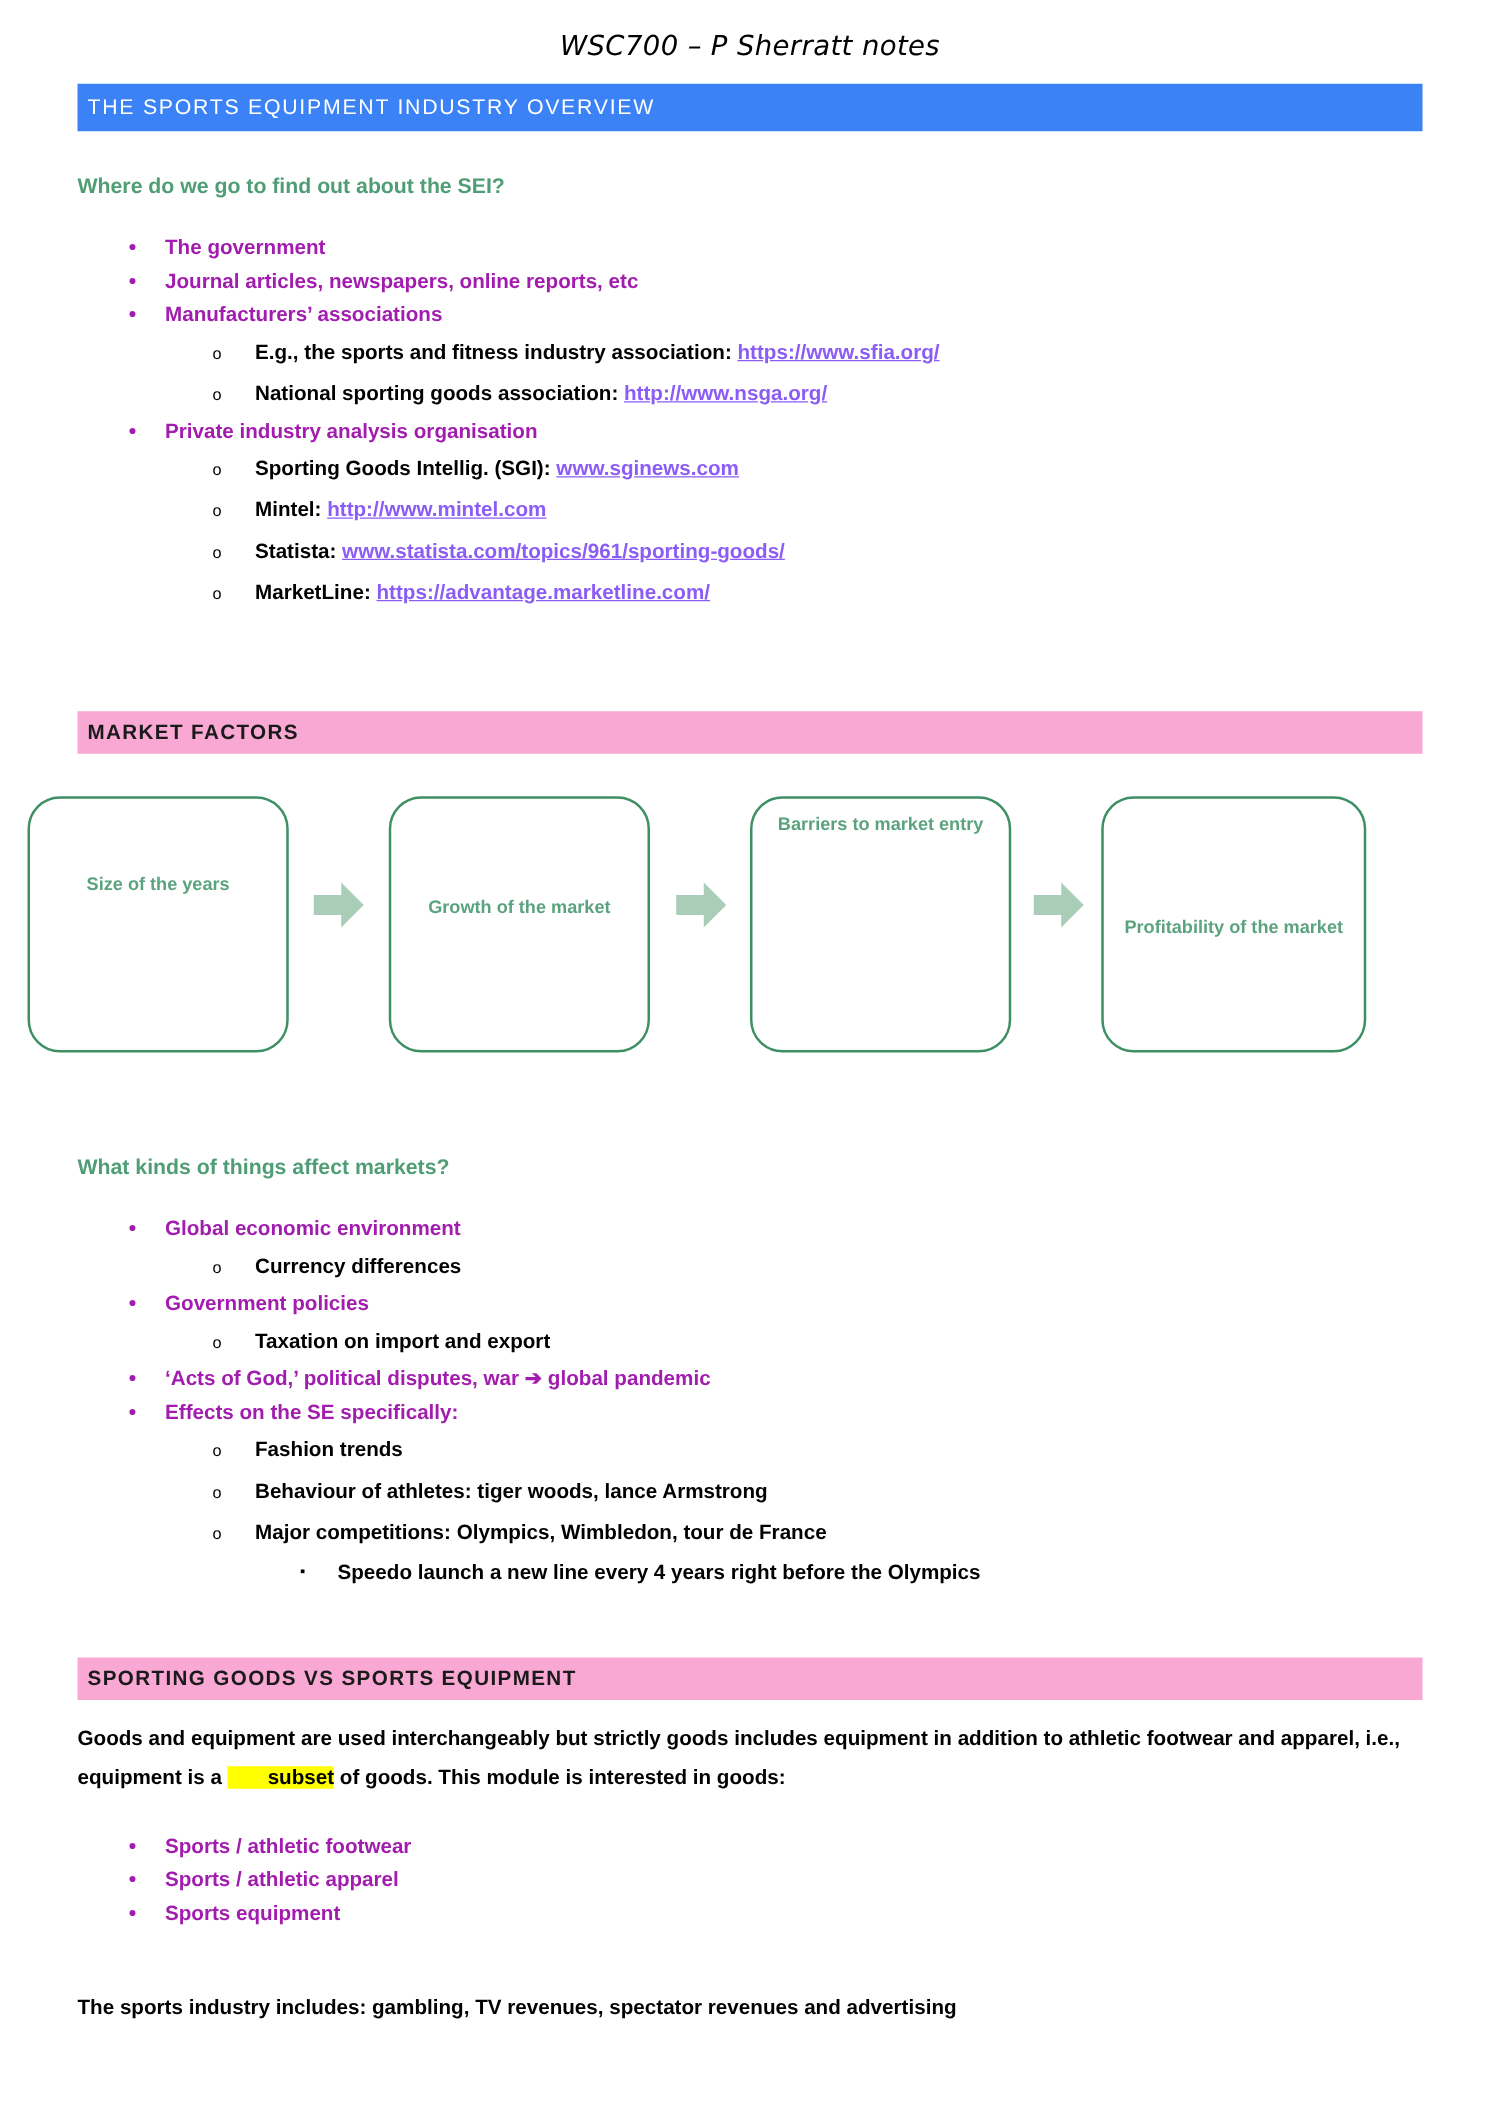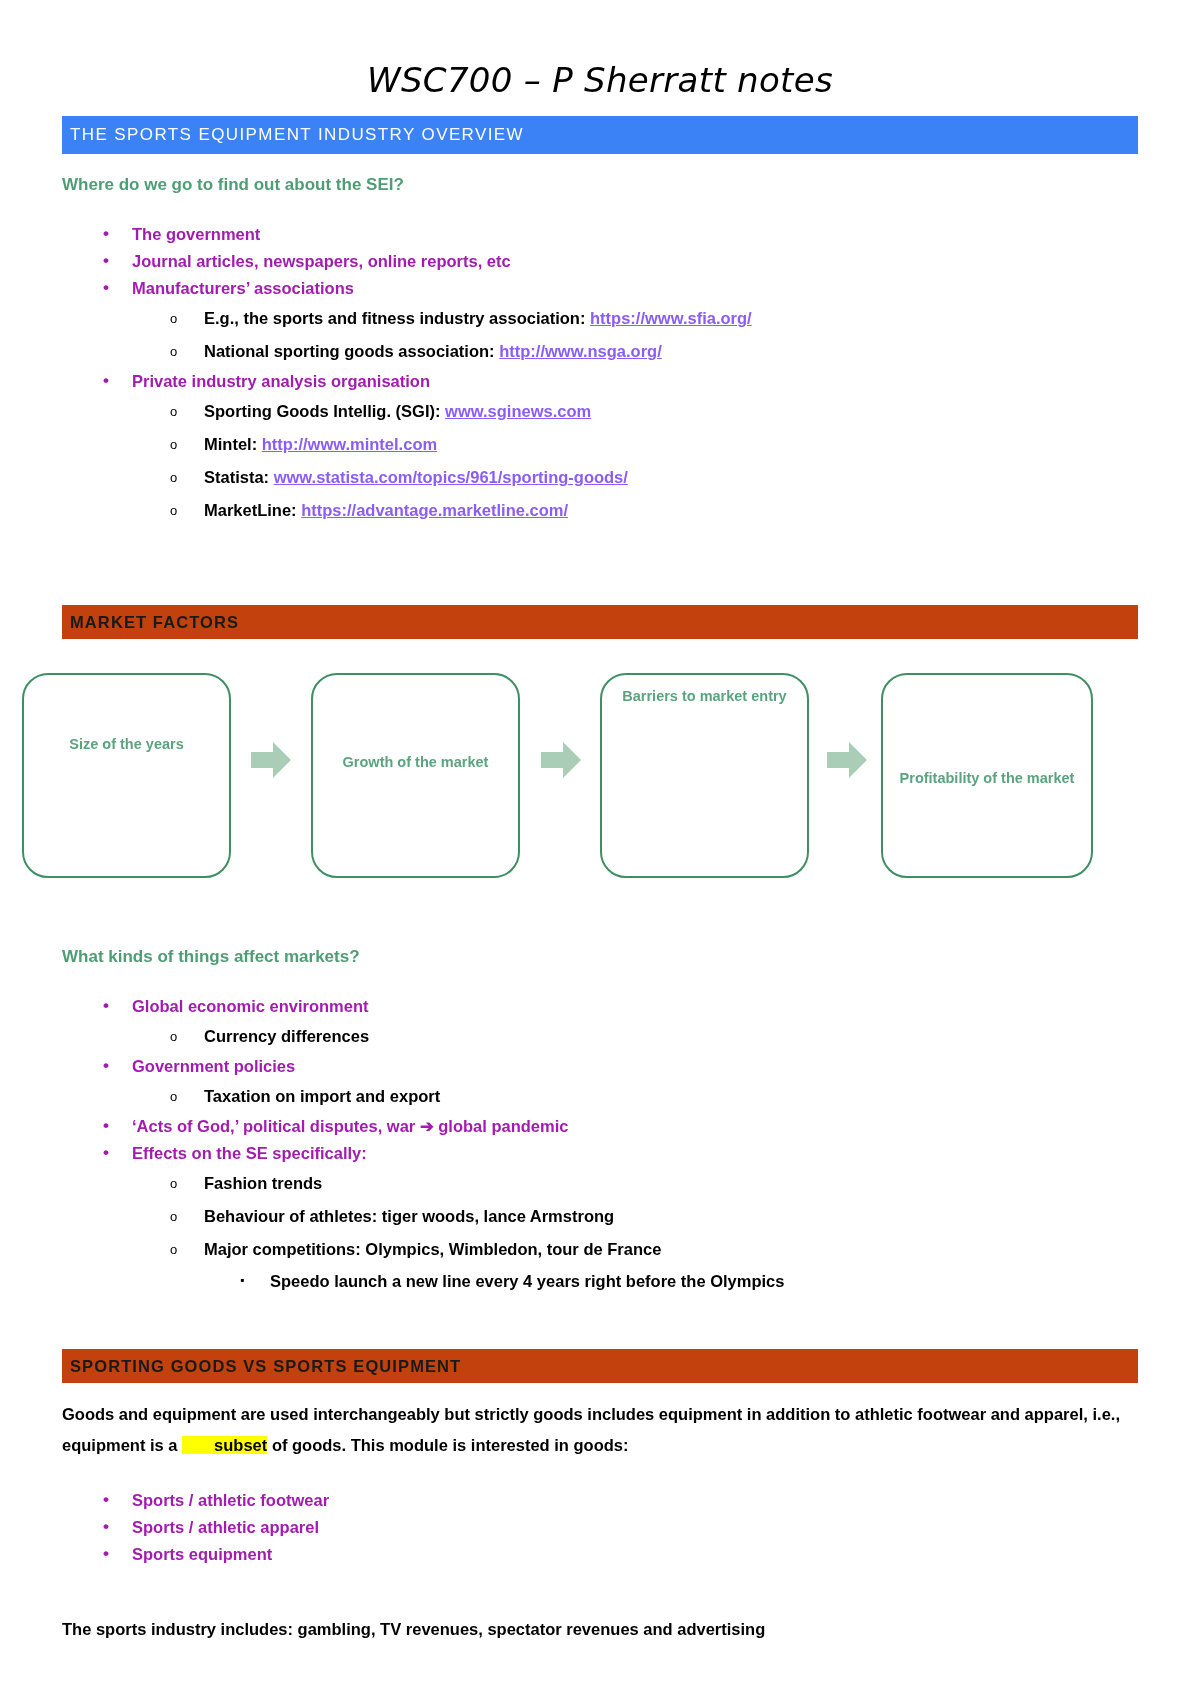--- a/index.html
+++ b/index.html
@@ -30,12 +30,12 @@
     text-align: center;
     font-family: "DejaVu Sans", sans-serif;
     font-style: italic;
-    font-size: 34px;
+    font-size: 22px;
     font-weight: 400;
     letter-spacing: 0.3px;
     color: #000;
     margin: 0;
-    padding-top: 62px;
+    padding-top: 26px;
     padding-bottom: 0;
     line-height: 1.1;
   }

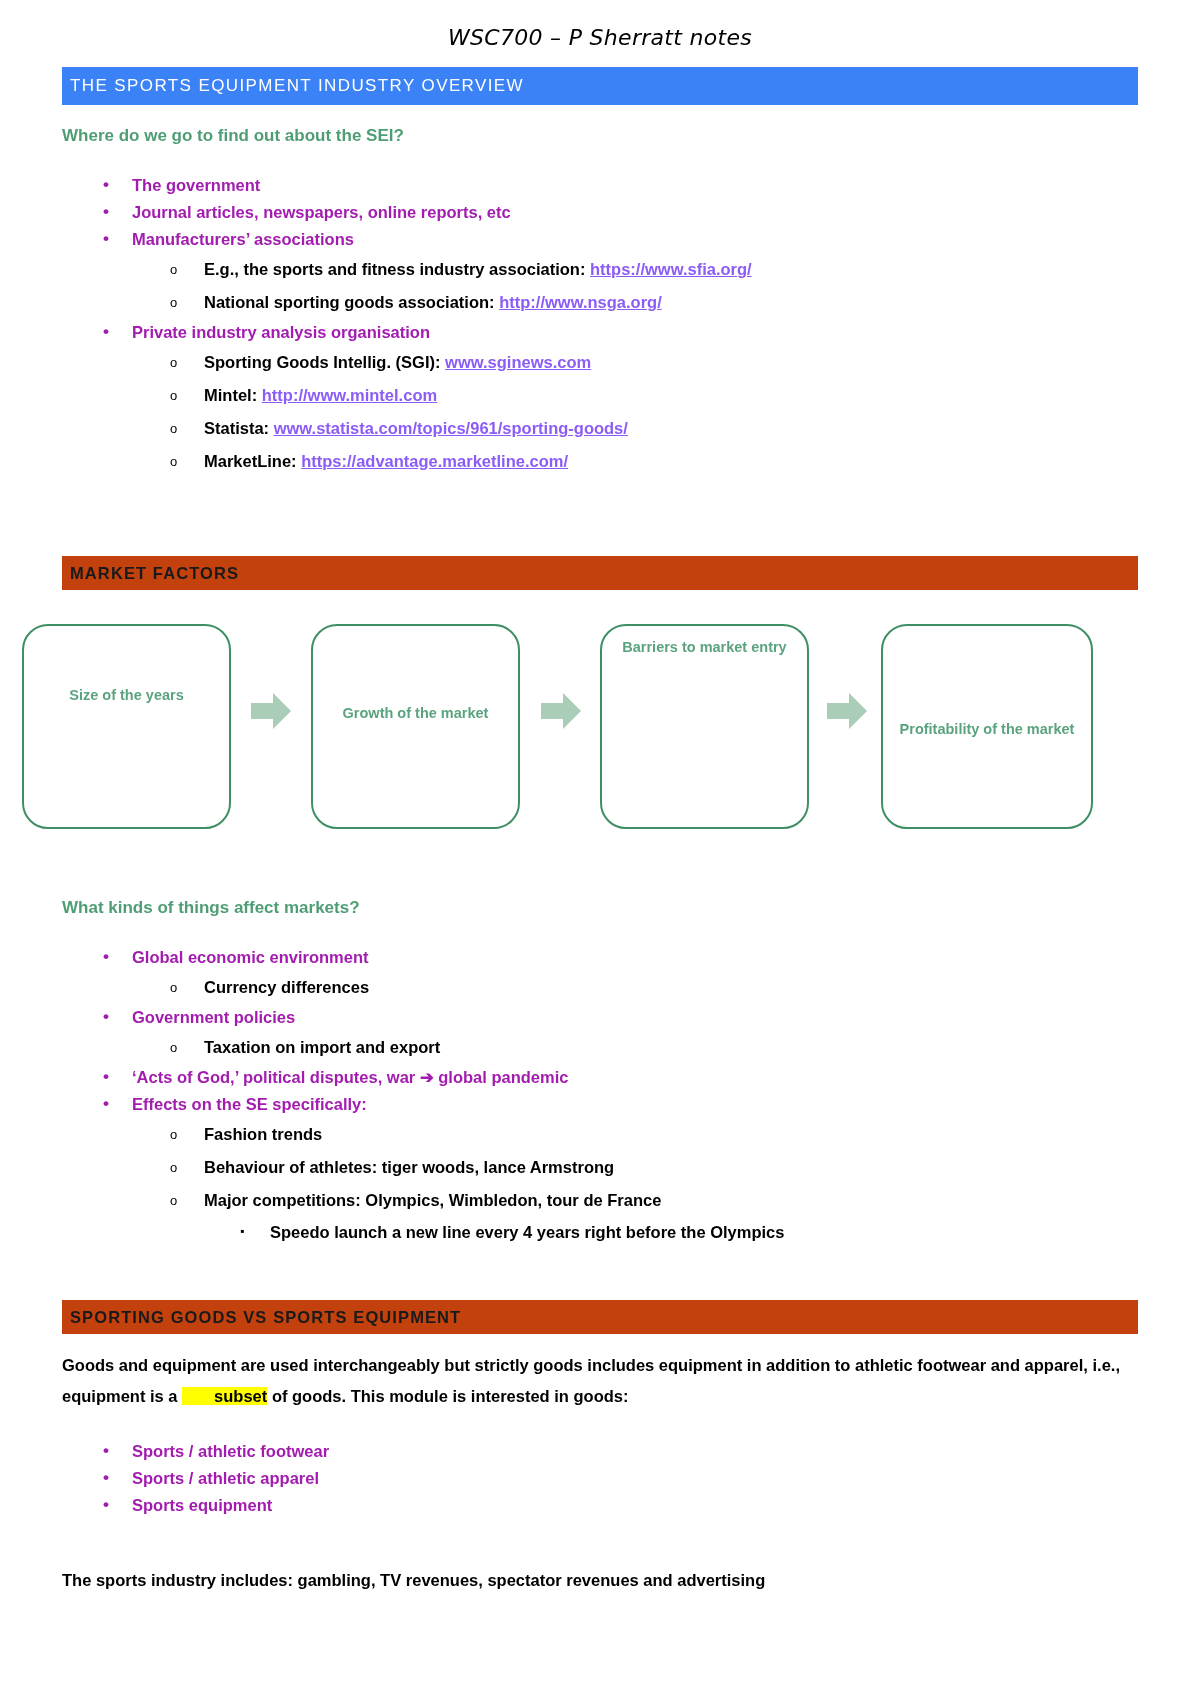--- a/index.html
+++ b/index.html
@@ -73,7 +73,7 @@
     font-size: 17px;
     font-weight: 600;
     margin: 0 0 0 62px;
-    padding-top: 21px;
+    padding-top: 34px;
   }
 
   

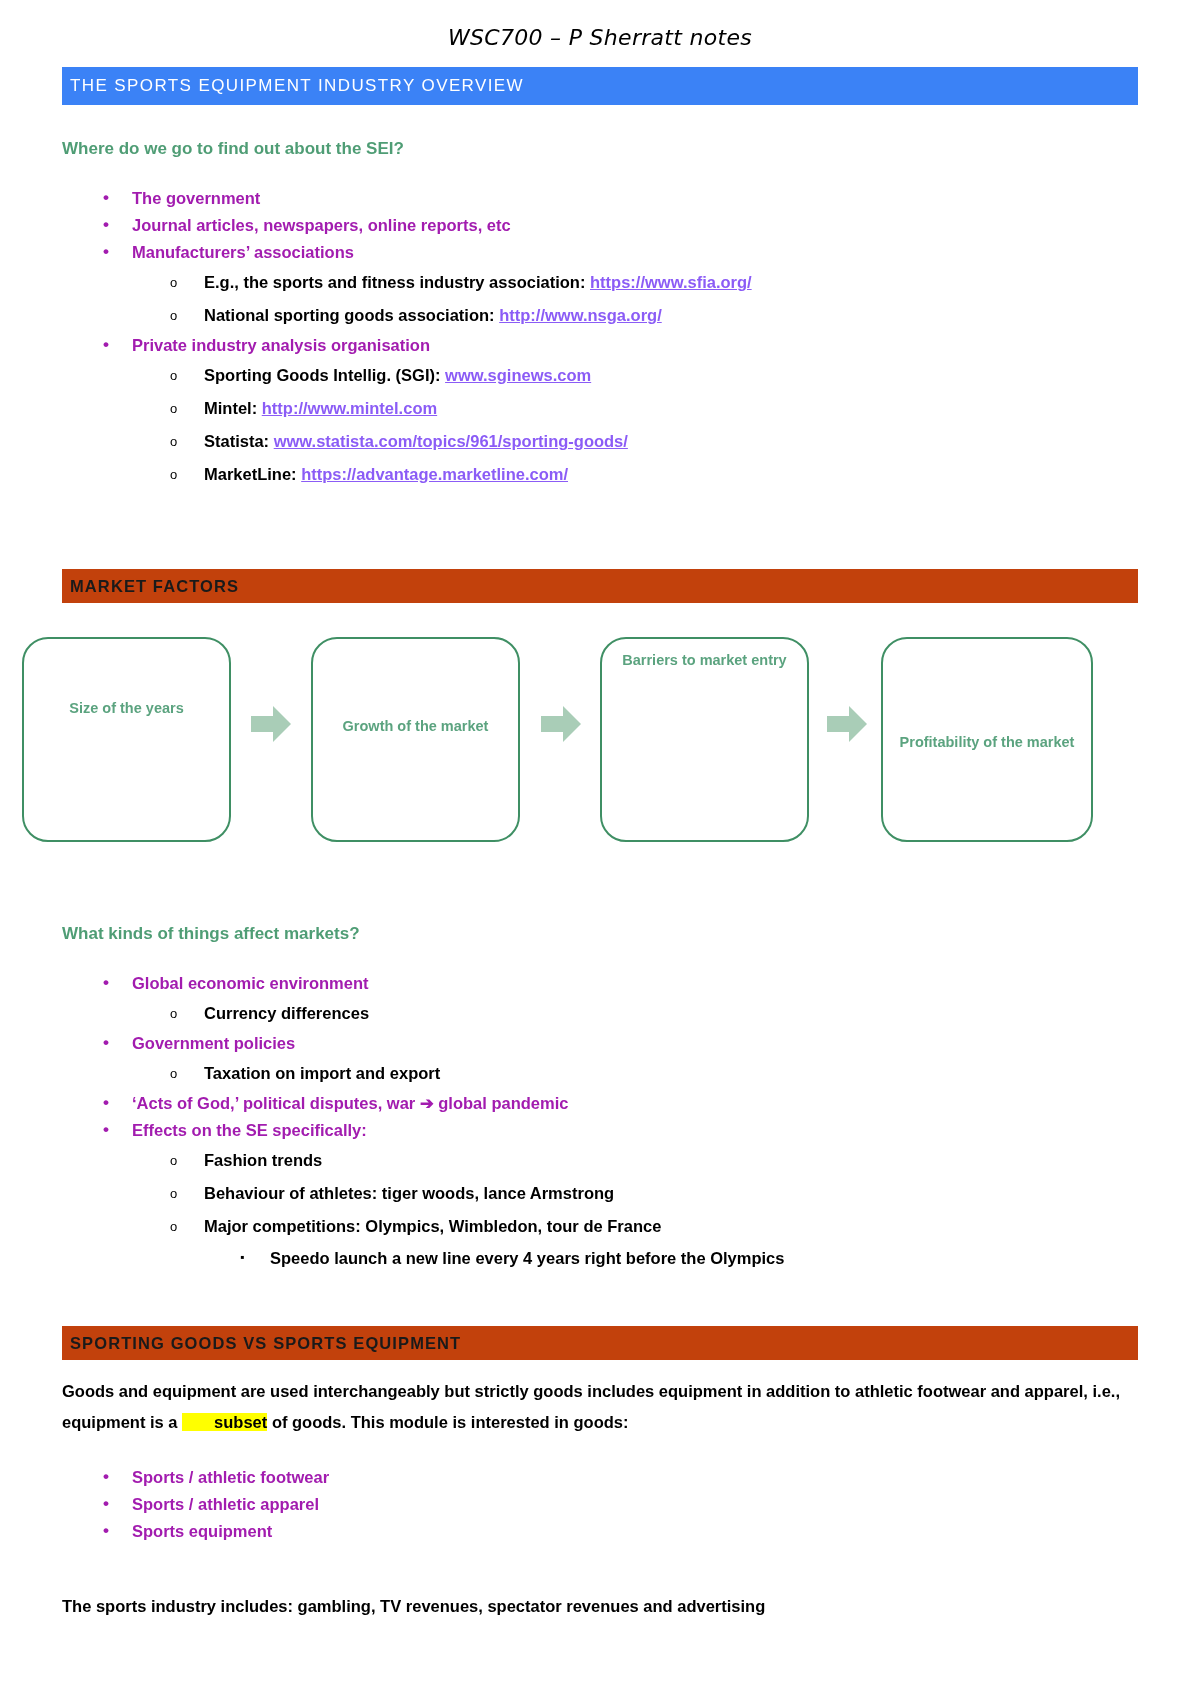--- a/index.html
+++ b/index.html
@@ -58,7 +58,7 @@
     font-weight: 400;
   }
   .heading-bar.tint {
-    background: #c2410c;
+    background: #f9a8d4;
     color: #1a1a1a;
     height: 34px;
     padding-left: 8px;

